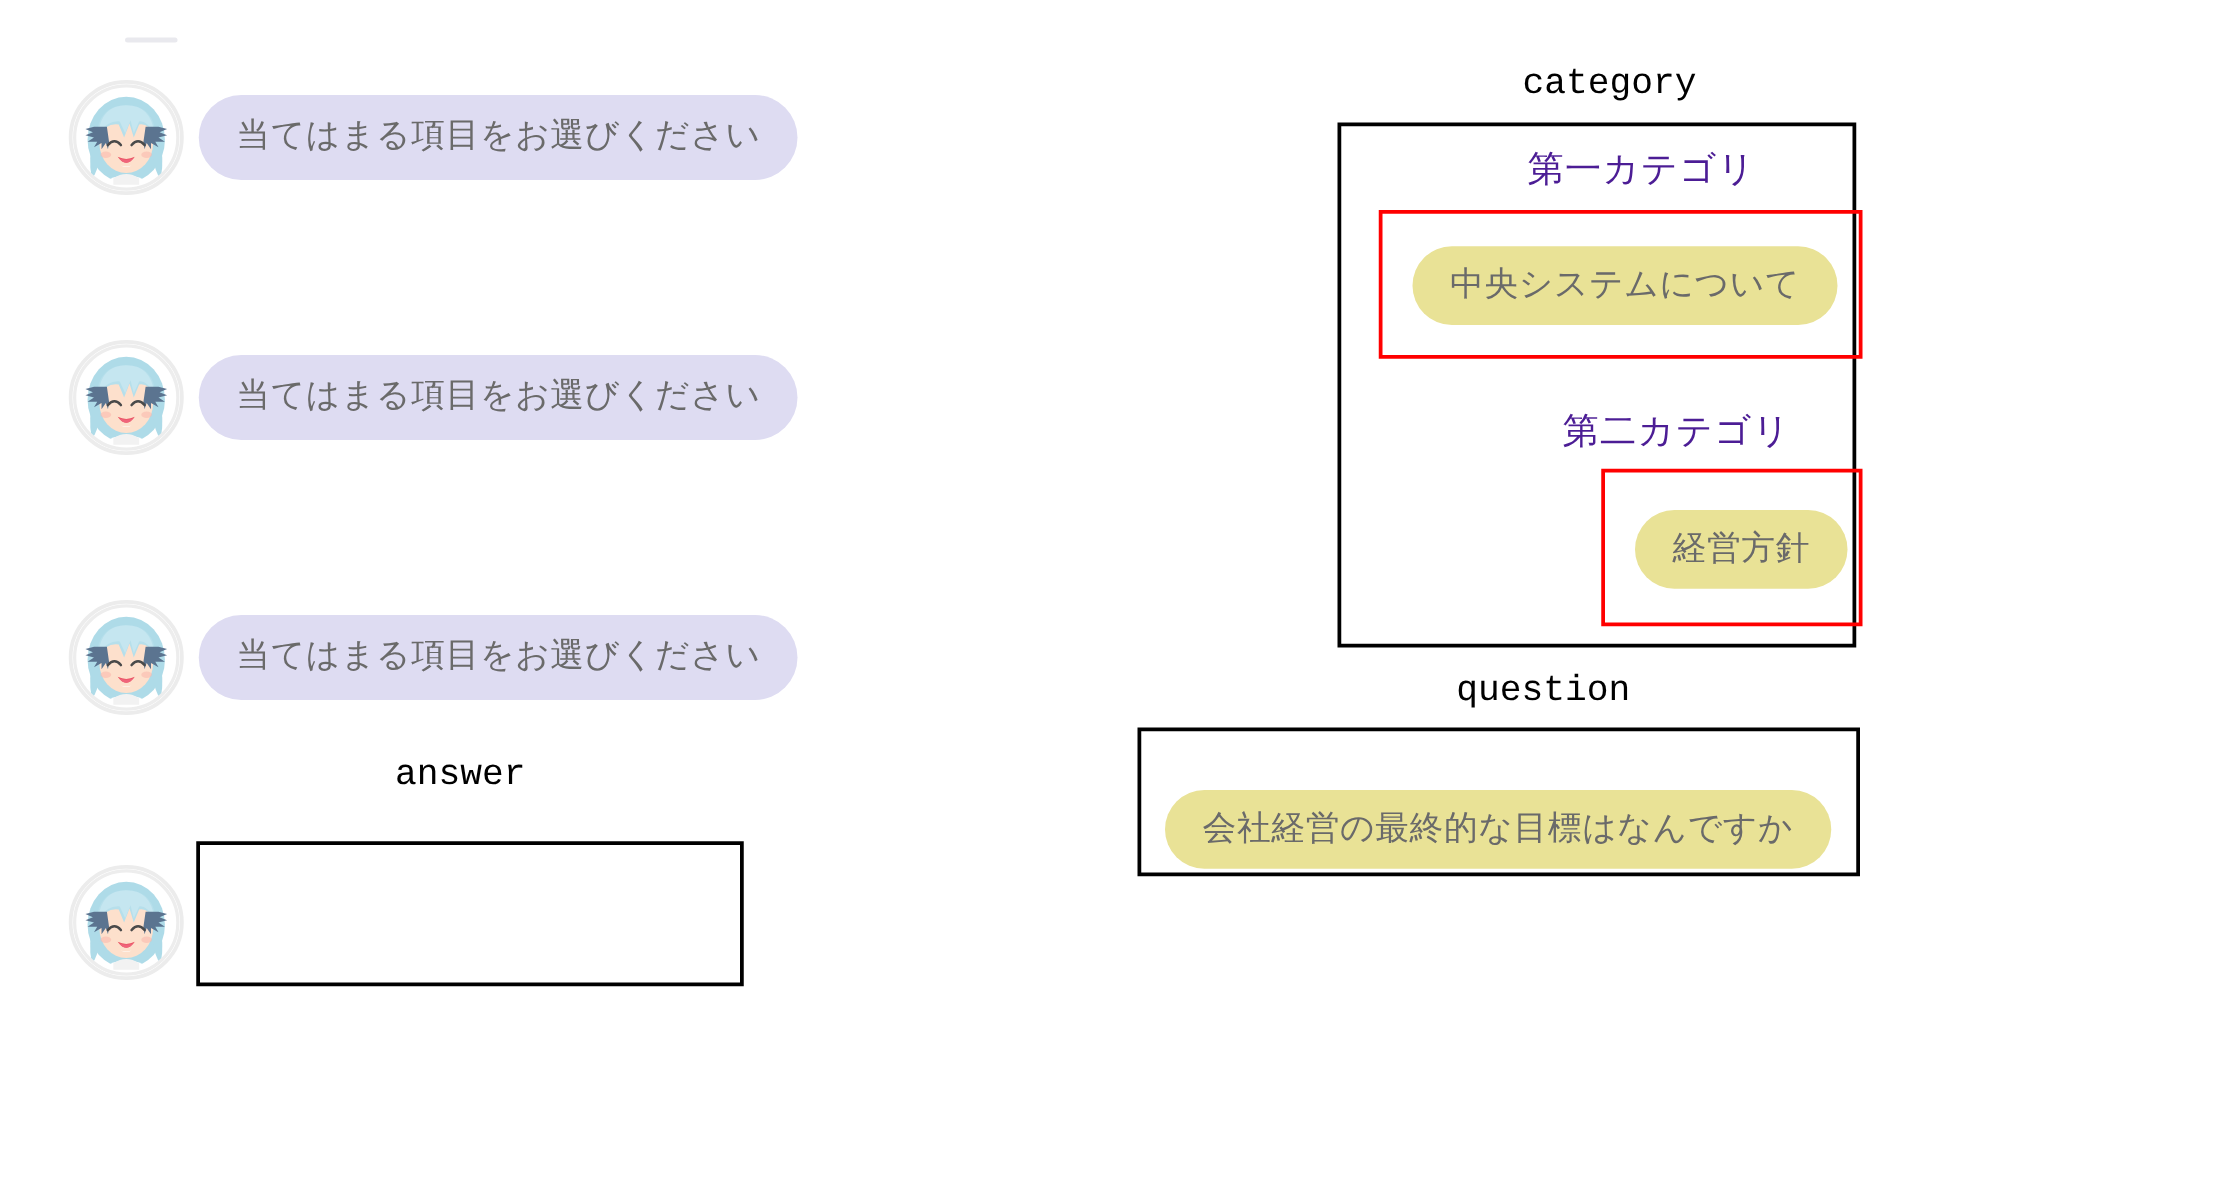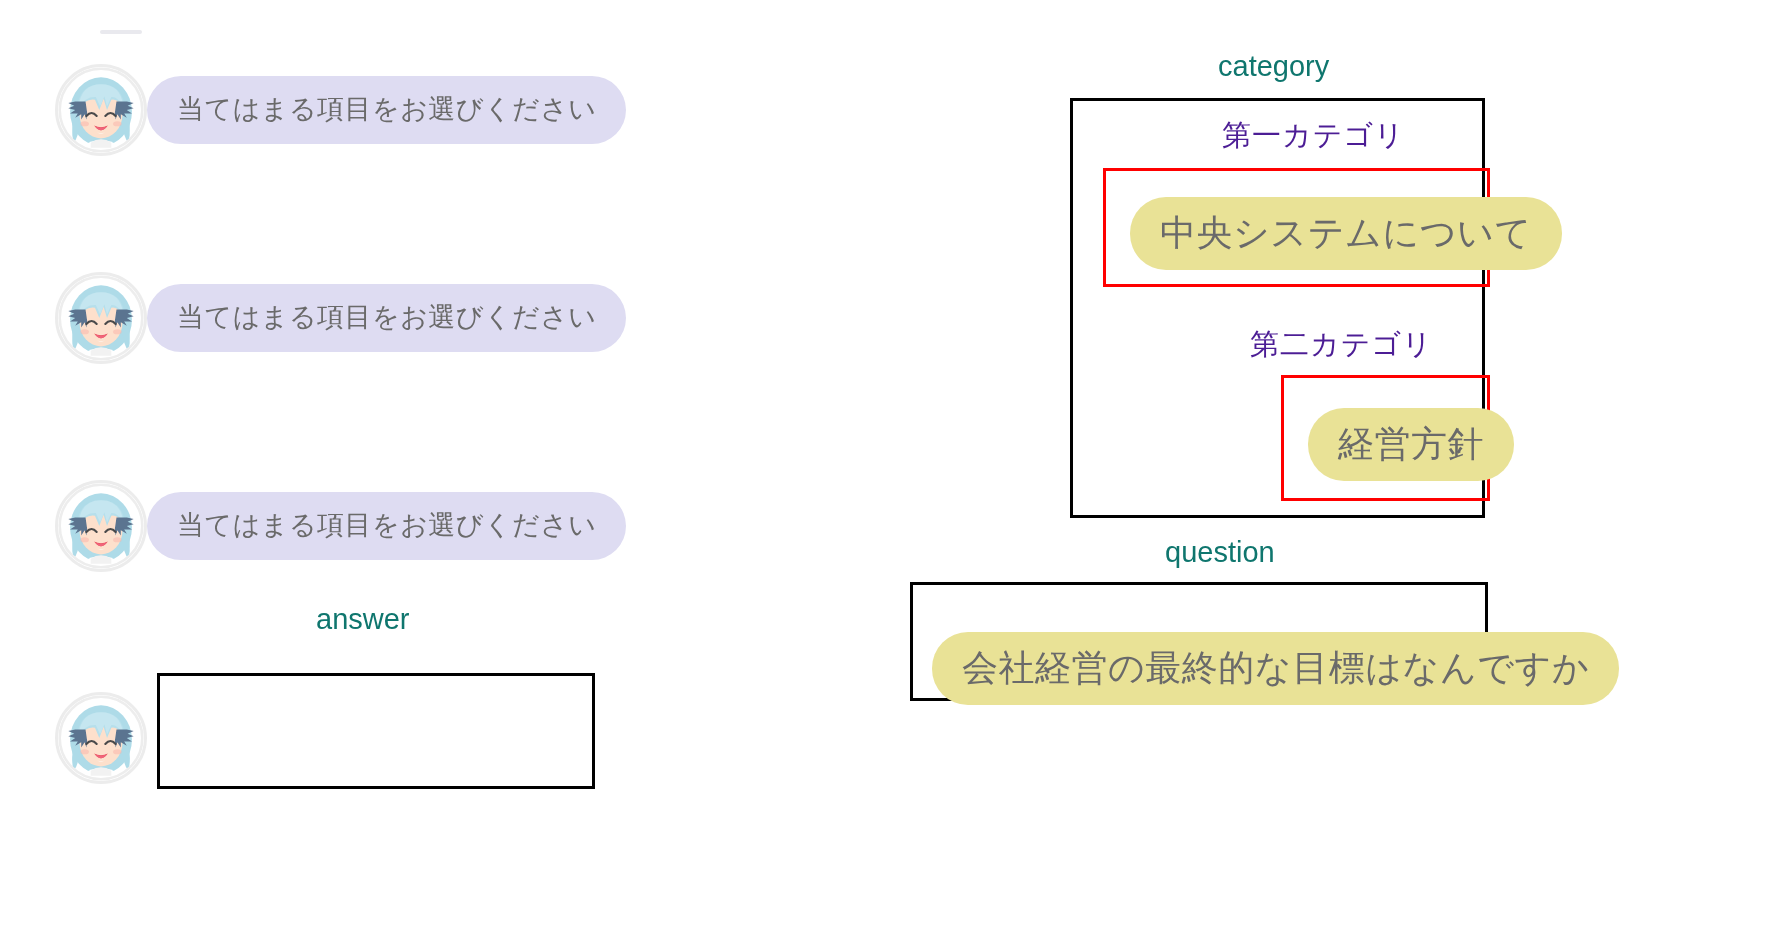--- a/index.html
+++ b/index.html
@@ -81,9 +81,9 @@
   .caption-black {
     position: absolute;
     font-size: 29px;
-    color: #0f766e;
-    white-space: nowrap;
-    font-family: Liberation Sans, sans-serif;
+    color: #000000;
+    white-space: nowrap;
+    font-family: Liberation Mono, monospace;
   }
   .caption-red {
     position: absolute;

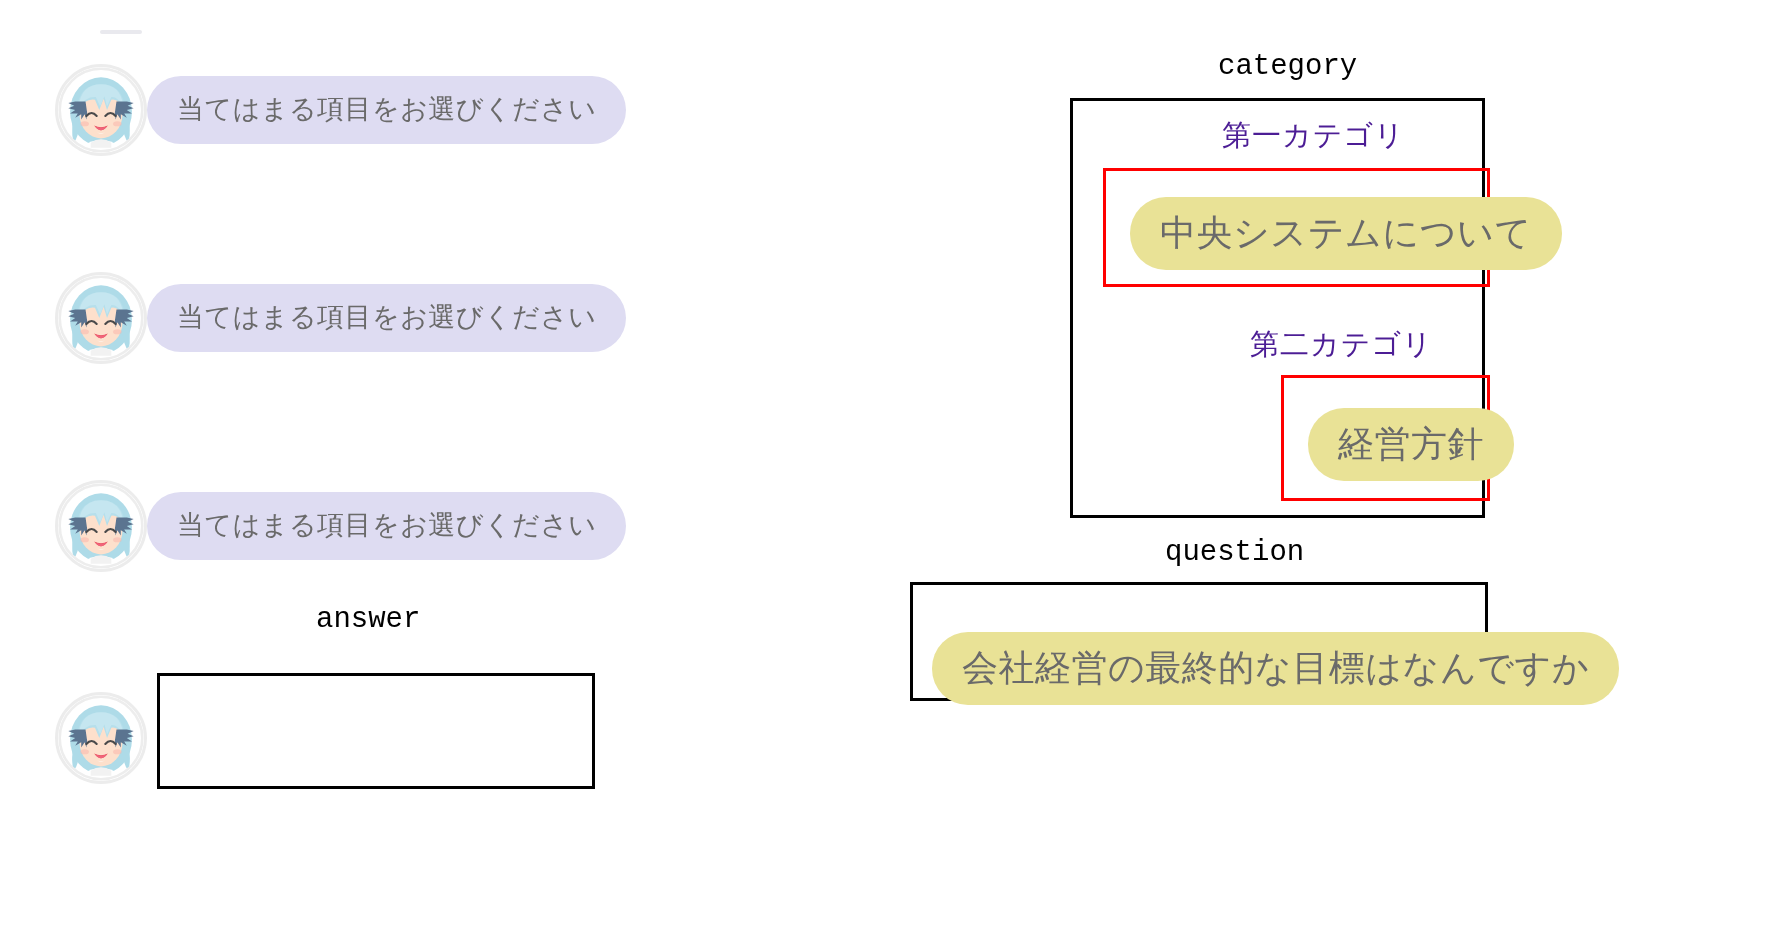--- a/index.html
+++ b/index.html
@@ -24,7 +24,7 @@
     position: absolute;
     display: flex;
     align-items: center;
-    gap: 0;
+    gap: 12px;
   }
 
   .avatar {

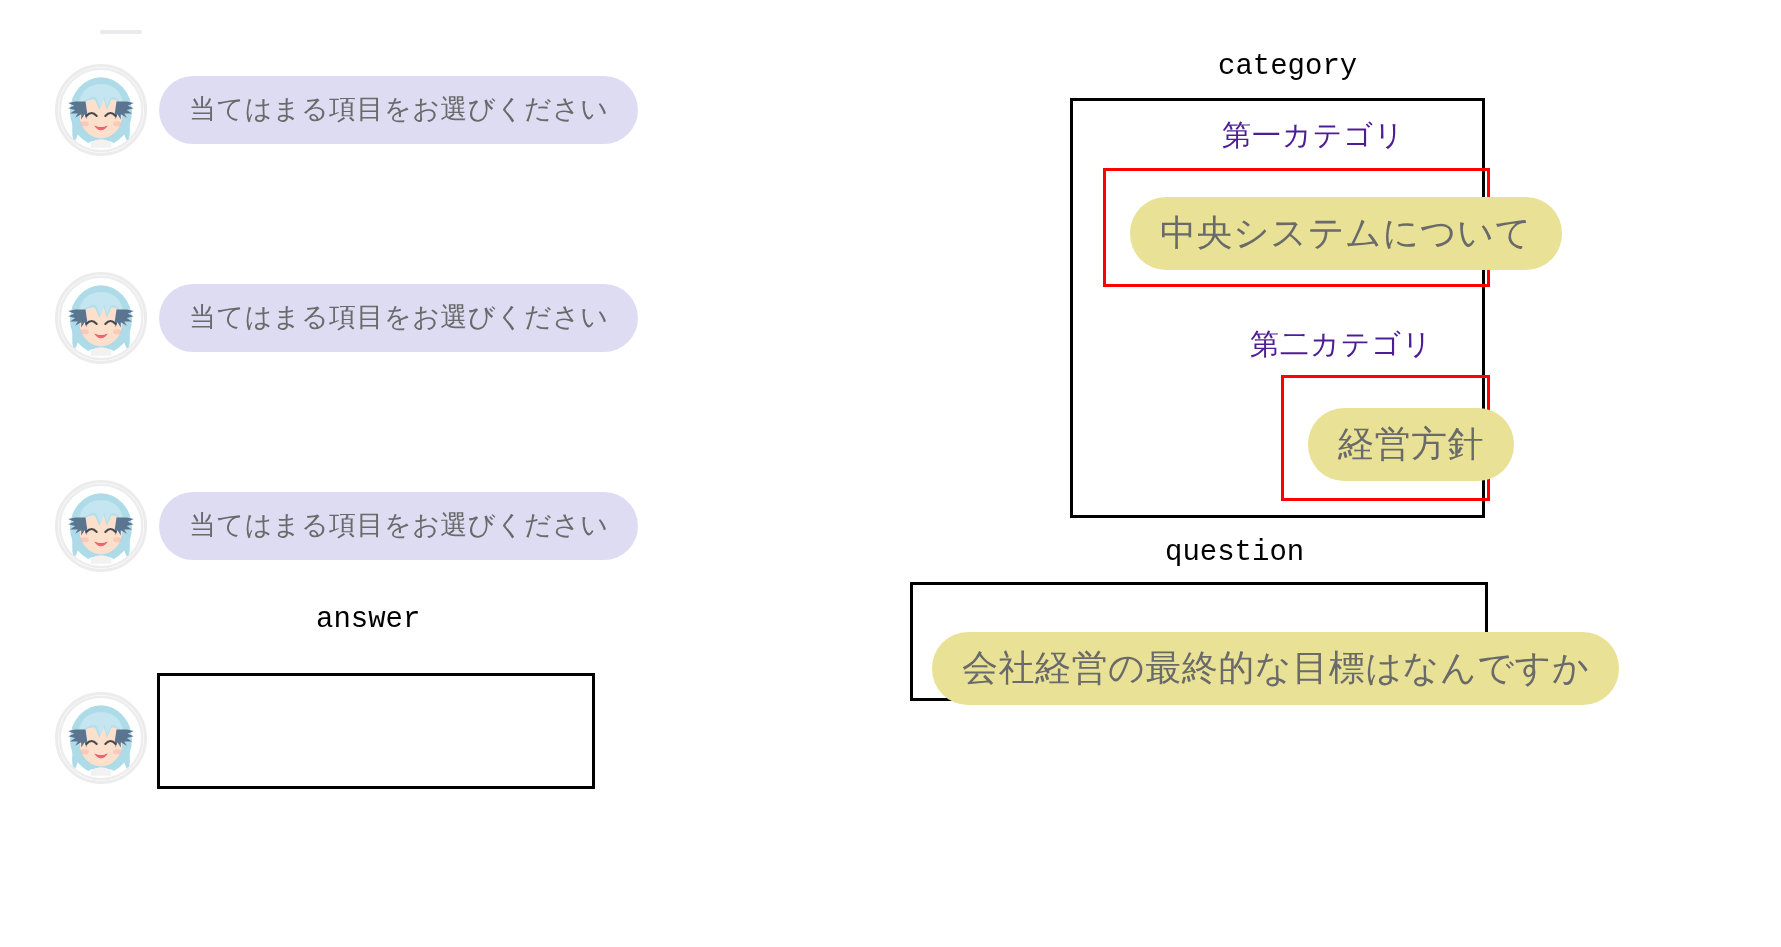--- a/index.html
+++ b/index.html
@@ -56,7 +56,7 @@
     background: #e9e296;
     border-radius: 36px;
     padding: 15px 30px 17px 30px;
-    font-size: 36px;
+    font-size: 27px;
     line-height: 1.15;
     color: #6a6a6a;
     letter-spacing: 0.5px;

